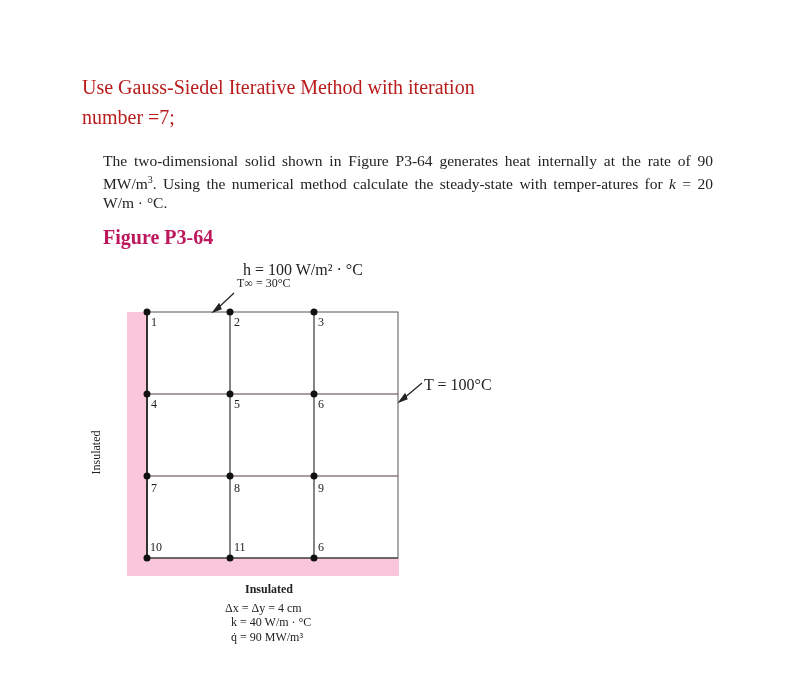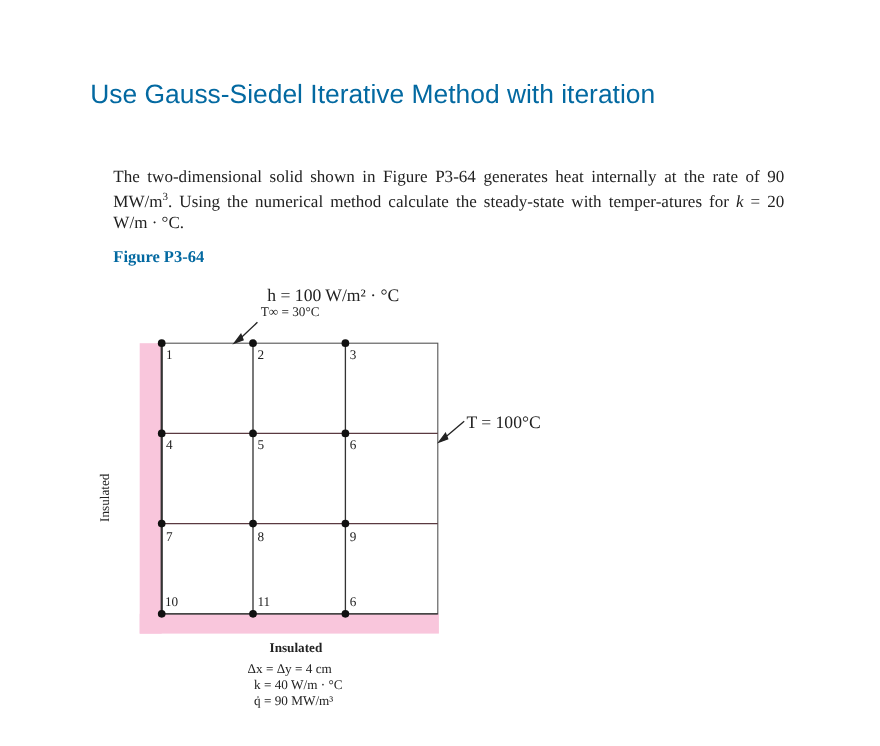--- a/index.html
+++ b/index.html
@@ -6,7 +6,7 @@
   body { width:800px; height:678px; background:#ffffff; position:relative; overflow:hidden; }
   .title {
     position:absolute; left:82px; top:72px; width:620px;
-    font-family:Liberation Sans, sans-serif; font-size:24px; line-height:30px; color:#0369a1;
+    font-family:Liberation Serif, serif; font-size:20px; line-height:30px; color:#b91c1c;
   }
   .problem {
     position:absolute; left:103px; top:151px; width:610px;

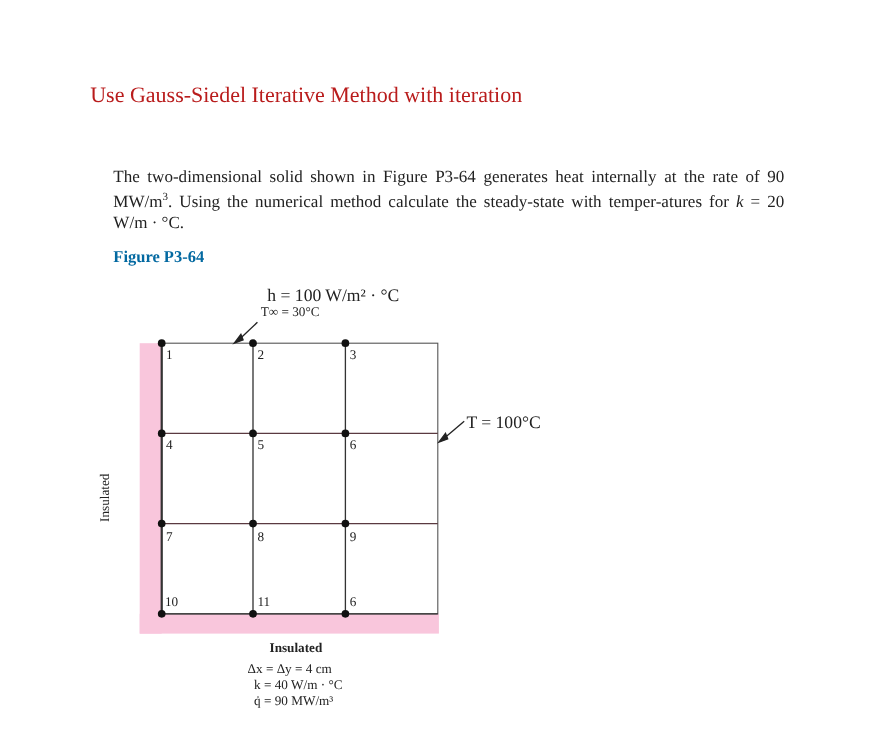--- a/index.html
+++ b/index.html
@@ -26,6 +26,7 @@
 
 <div class="title">
   <div>Use Gauss-Siedel Iterative Method with iteration</div>
+  <div>number =7;</div>
 </div>
 
 <div class="problem">

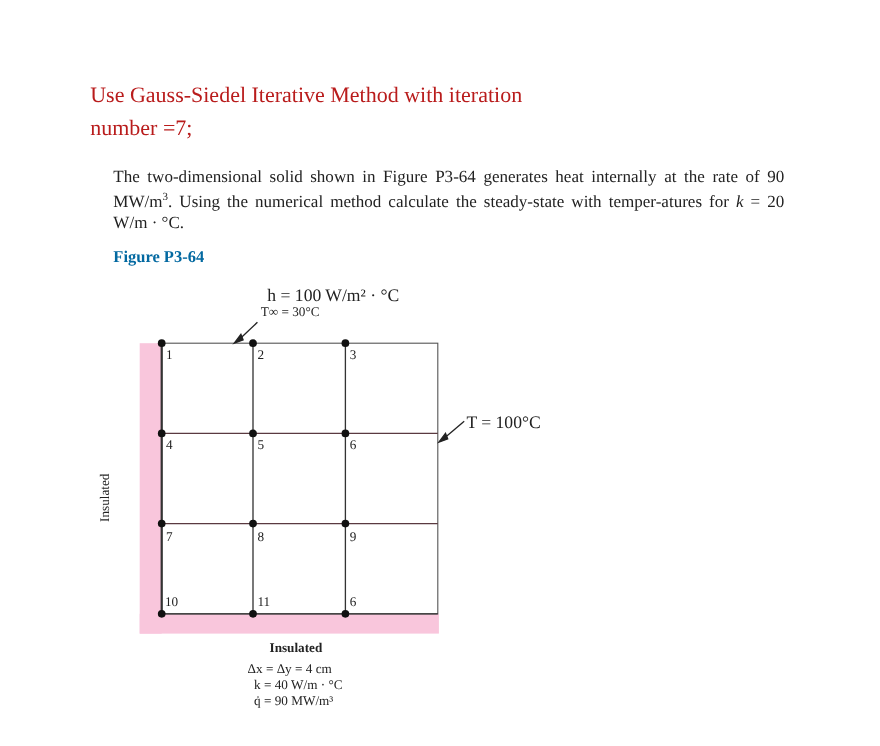--- a/index.html
+++ b/index.html
@@ -15,7 +15,7 @@
   }
   .fig-label {
     position:absolute; left:103px; top:226px;
-    font-family:"Liberation Serif", serif; font-weight:bold; font-size:15px; color:#0369a1;
+    font-family:"Liberation Serif", serif; font-weight:bold; font-size:20px; color:#be185d;
   }
   .lbl { position:absolute; font-family:"Liberation Serif", serif; color:#222; font-size:13px; white-space:nowrap; }
   .node-num { position:absolute; font-family:"Liberation Serif", serif; font-size:12px; color:#222; }

